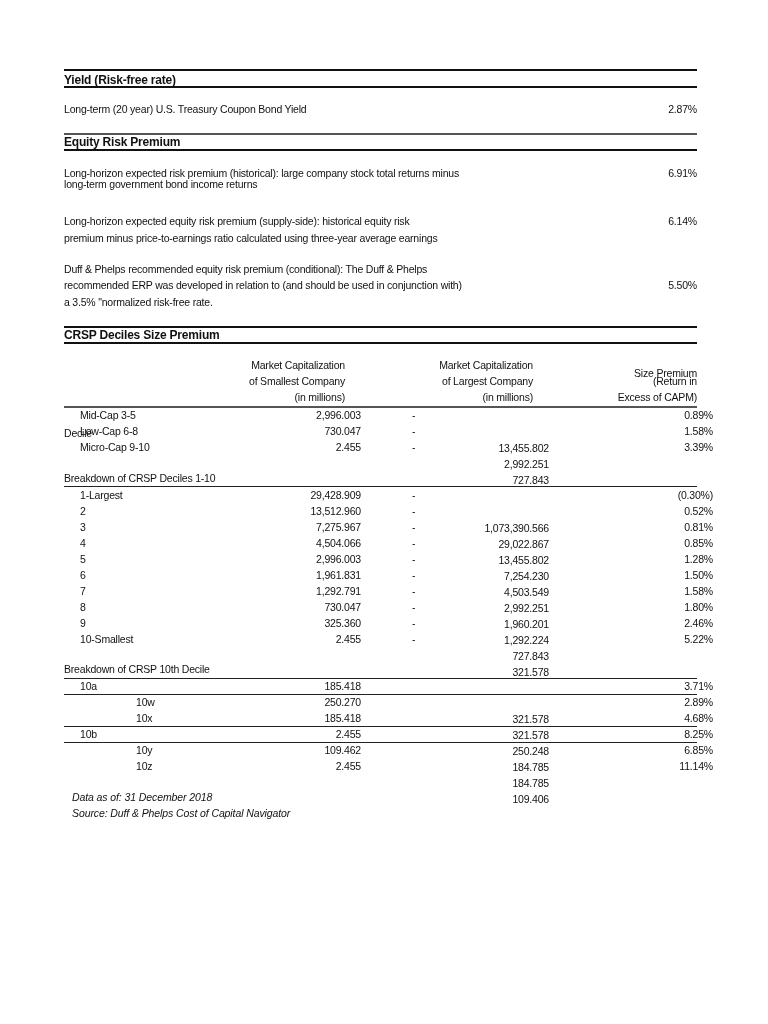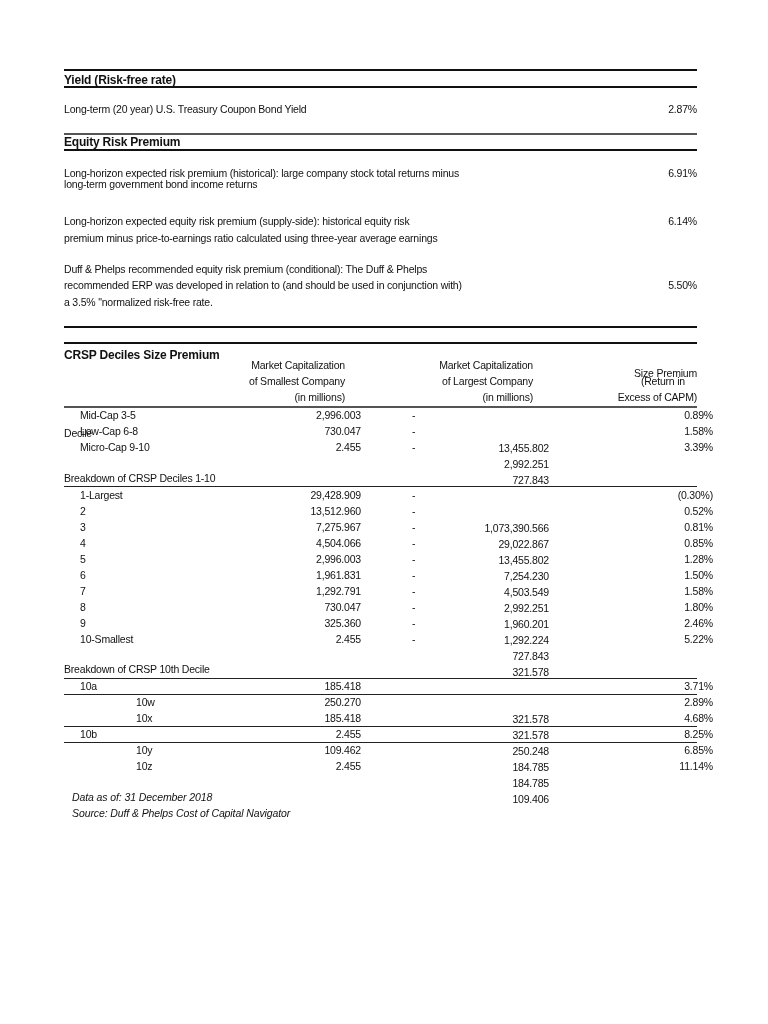--- a/index.html
+++ b/index.html
@@ -53,7 +53,7 @@
   <div class="val" style="top:277px; line-height:16px;">5.50%</div>
 
   <div class="rule" style="top:326px;"></div>
-  <div class="sec-title" style="top:328px;margin-top:20px;">CRSP Deciles Size Premium</div>
+  <div class="sec-title" style="top:328px;">CRSP Deciles Size Premium</div>
   <div class="rule" style="top:342px;"></div>
 
   <div class="hdr" style="top:358px; height:48px;">

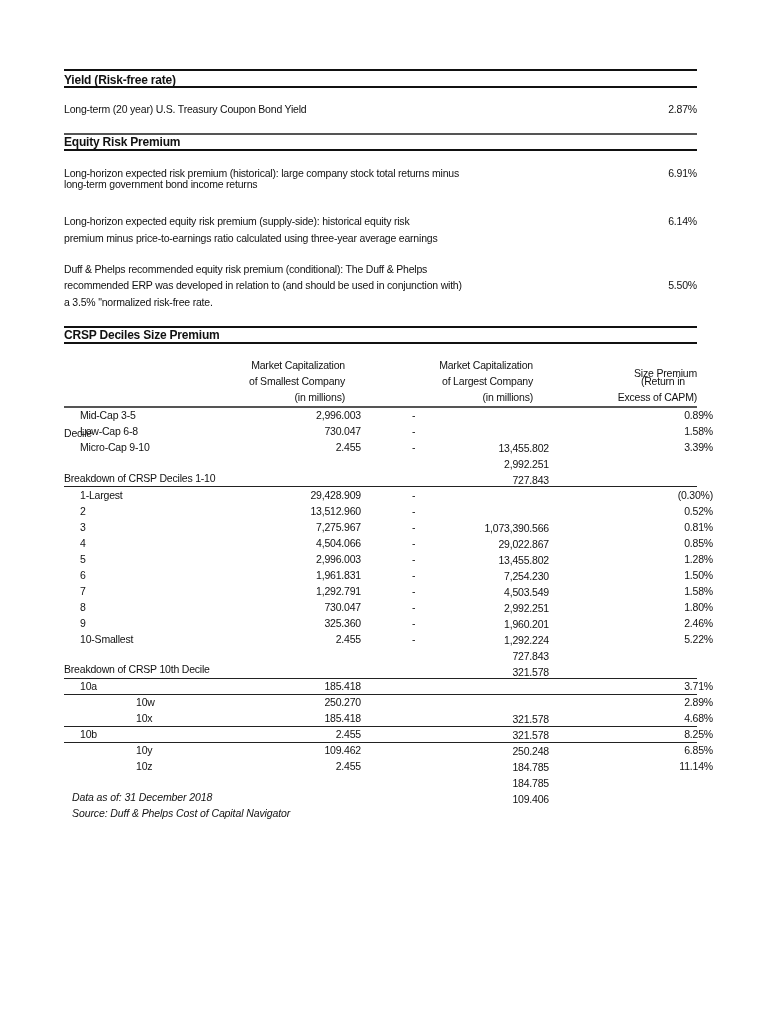--- a/index.html
+++ b/index.html
@@ -64,7 +64,7 @@
     <div style="right:164px; top:16px;">of Largest Company</div>
     <div style="right:164px; top:32px;">(in millions)</div>
     <div style="right:0; top:8px;text-align:center;">Size Premium</div>
-    <div style="right:12px; top:16px;">(Return in</div>
+    <div style="right:0; top:16px;">(Return in</div>
     <div style="right:0; top:32px;">Excess of CAPM)</div>
     <div style="left:0; top:32px; text-align:left;margin-top:36px;">Decile</div>
   </div>

